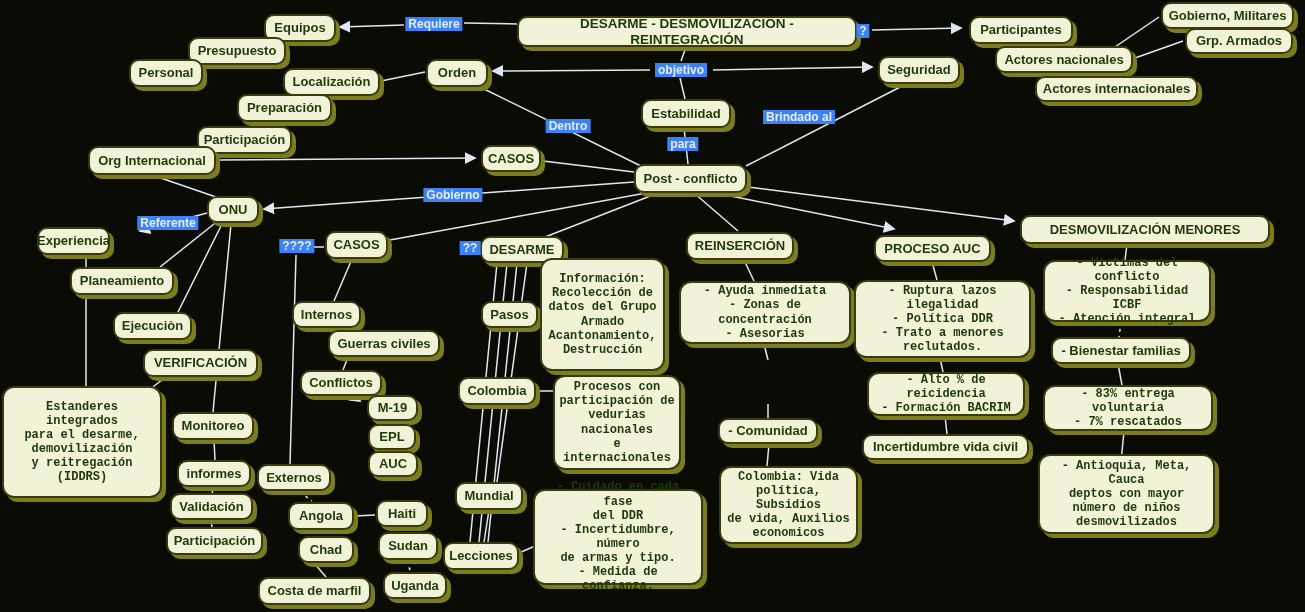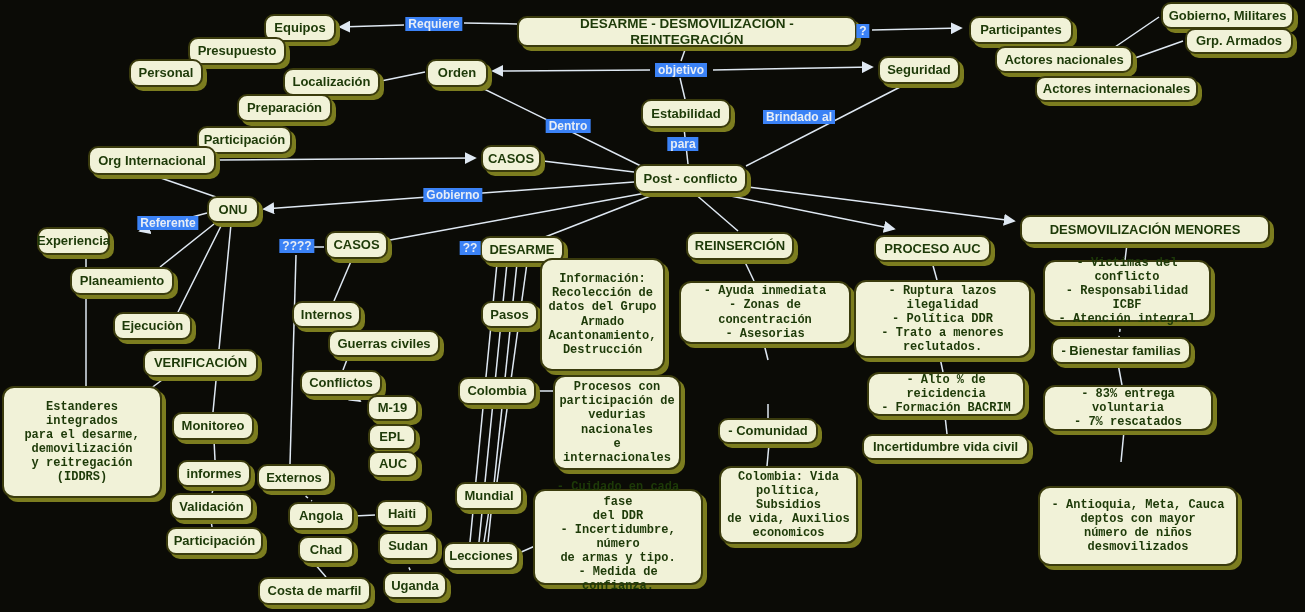--- a/index.html
+++ b/index.html
@@ -186,7 +186,7 @@
   <div class="nd" style="left:1051px;top:337px;width:140px;height:27px">- Bienestar familias</div>
   <div class="nd big" style="left:1043px;top:385px;width:170px;height:46px">- 83% entrega voluntaria
 - 7% rescatados</div>
-  <div class="nd big" style="left:1038px;top:486px;width:200px;height:80px">- Antioquia, Meta, Cauca
+  <div class="nd big" style="left:1038px;top:454px;width:177px;height:80px">- Antioquia, Meta, Cauca
 deptos con mayor
 número de niños
 desmovilizados</div>

